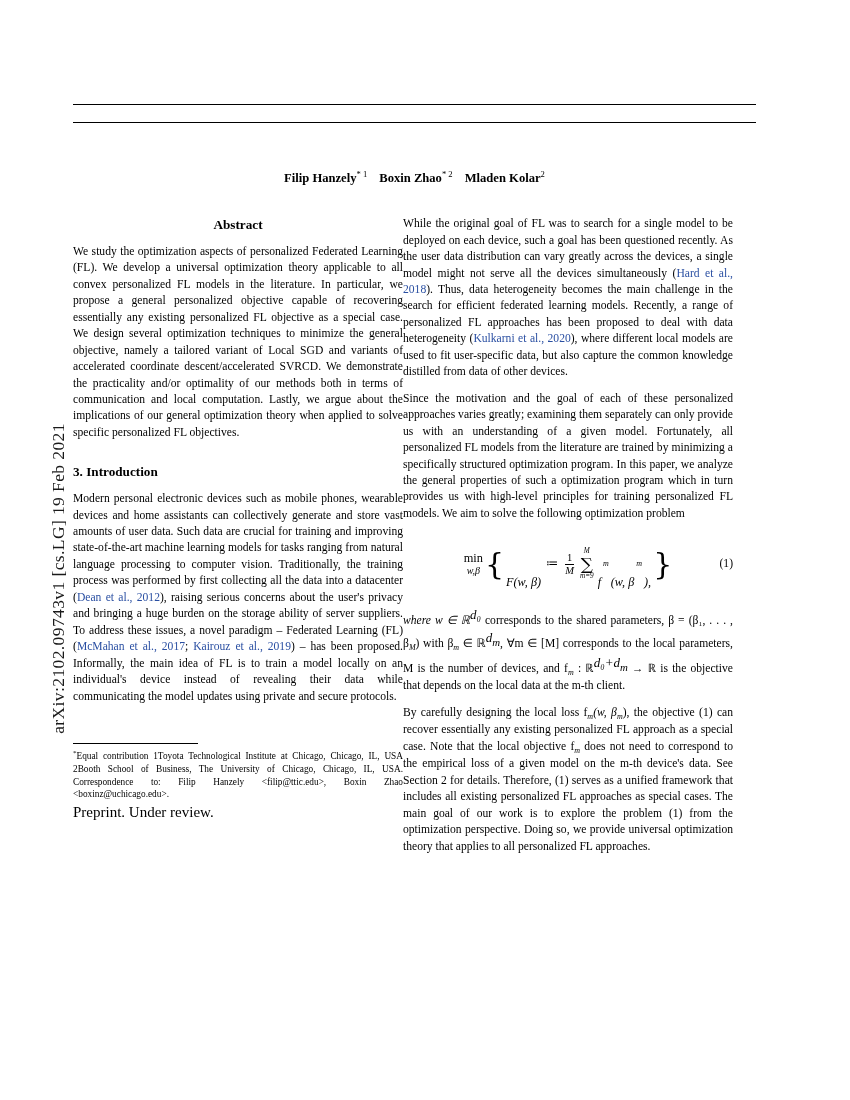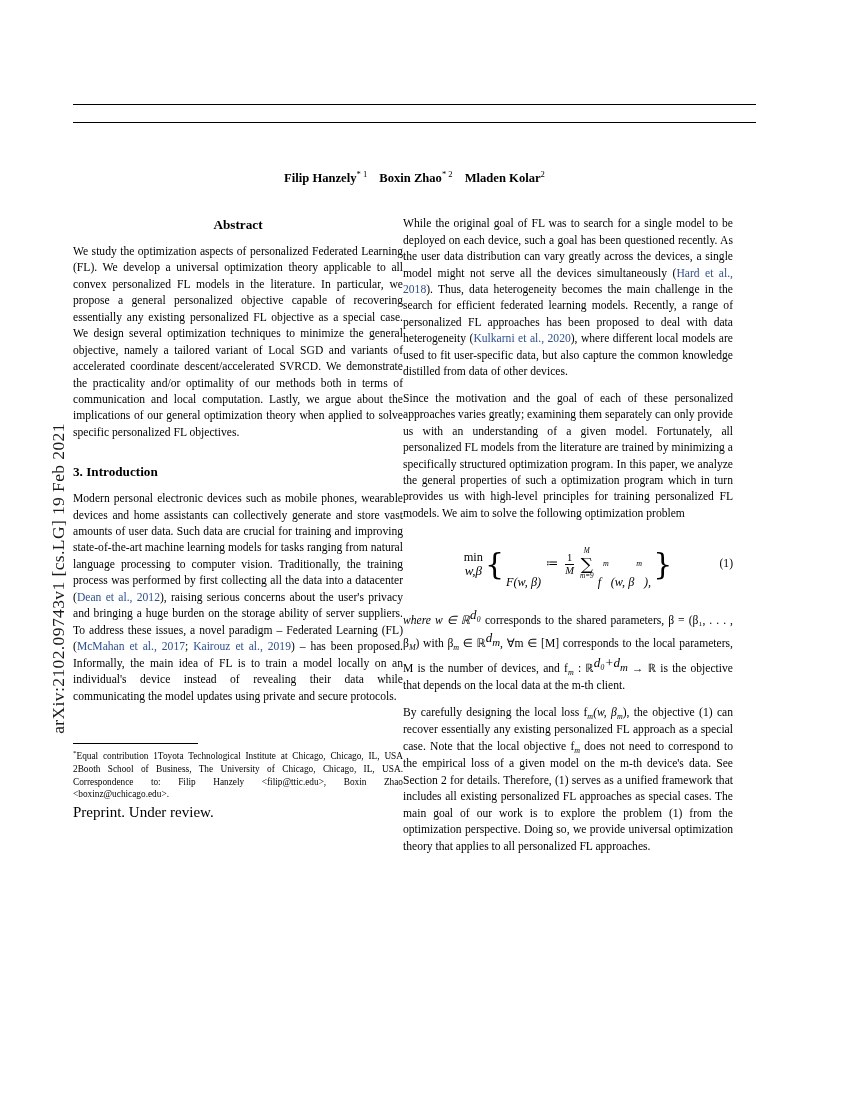--- a/index.html
+++ b/index.html
@@ -130,7 +130,7 @@
     font-style: normal;
   }
   .minop .top { font-size: 12.4px; }
-  .minop .bot { font-size: 13px; font-style: italic; margin-top: 1px; }
+  .minop .bot { font-size: 10px; font-style: italic; margin-top: 1px; }
   .brace {
     font-size: 30px;
     line-height: 0.8;

